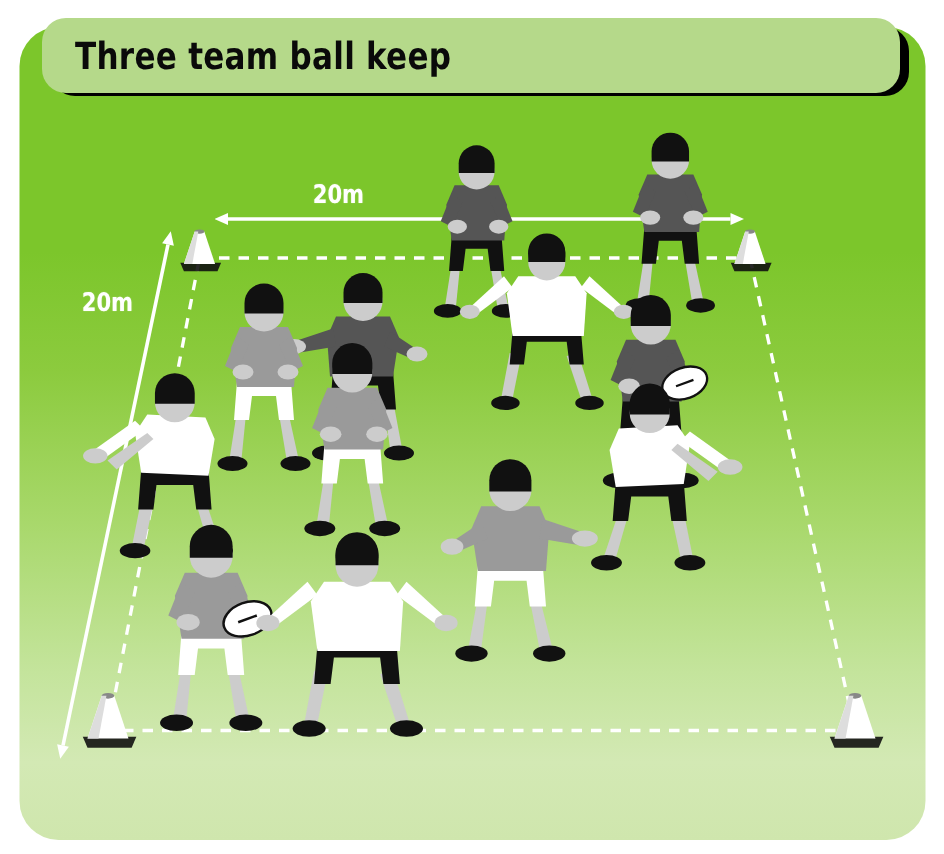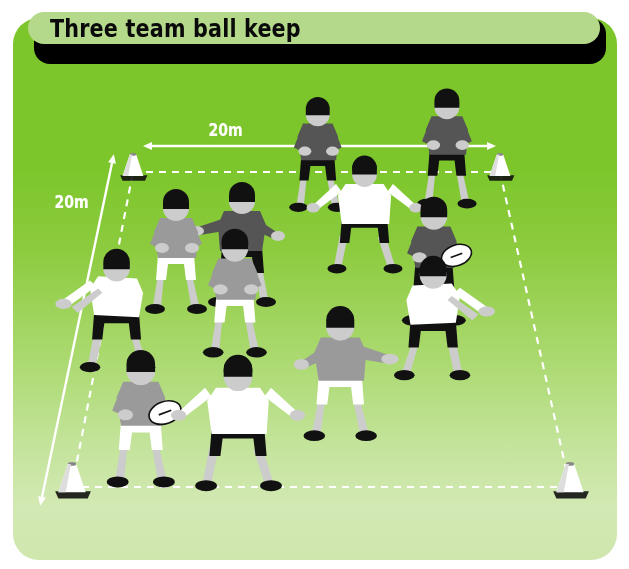--- a/index.html
+++ b/index.html
@@ -24,7 +24,7 @@
     border-radius:16px;background:#000;
   }
   .title-banner{
-    position:absolute;left:28px;top:12px;width:572px;height:32px;
+    position:absolute;left:28px;top:12px;width:572px;height:50px;
     border-radius:16px;background:#b5d98a;
     display:flex;align-items:center;
   }

